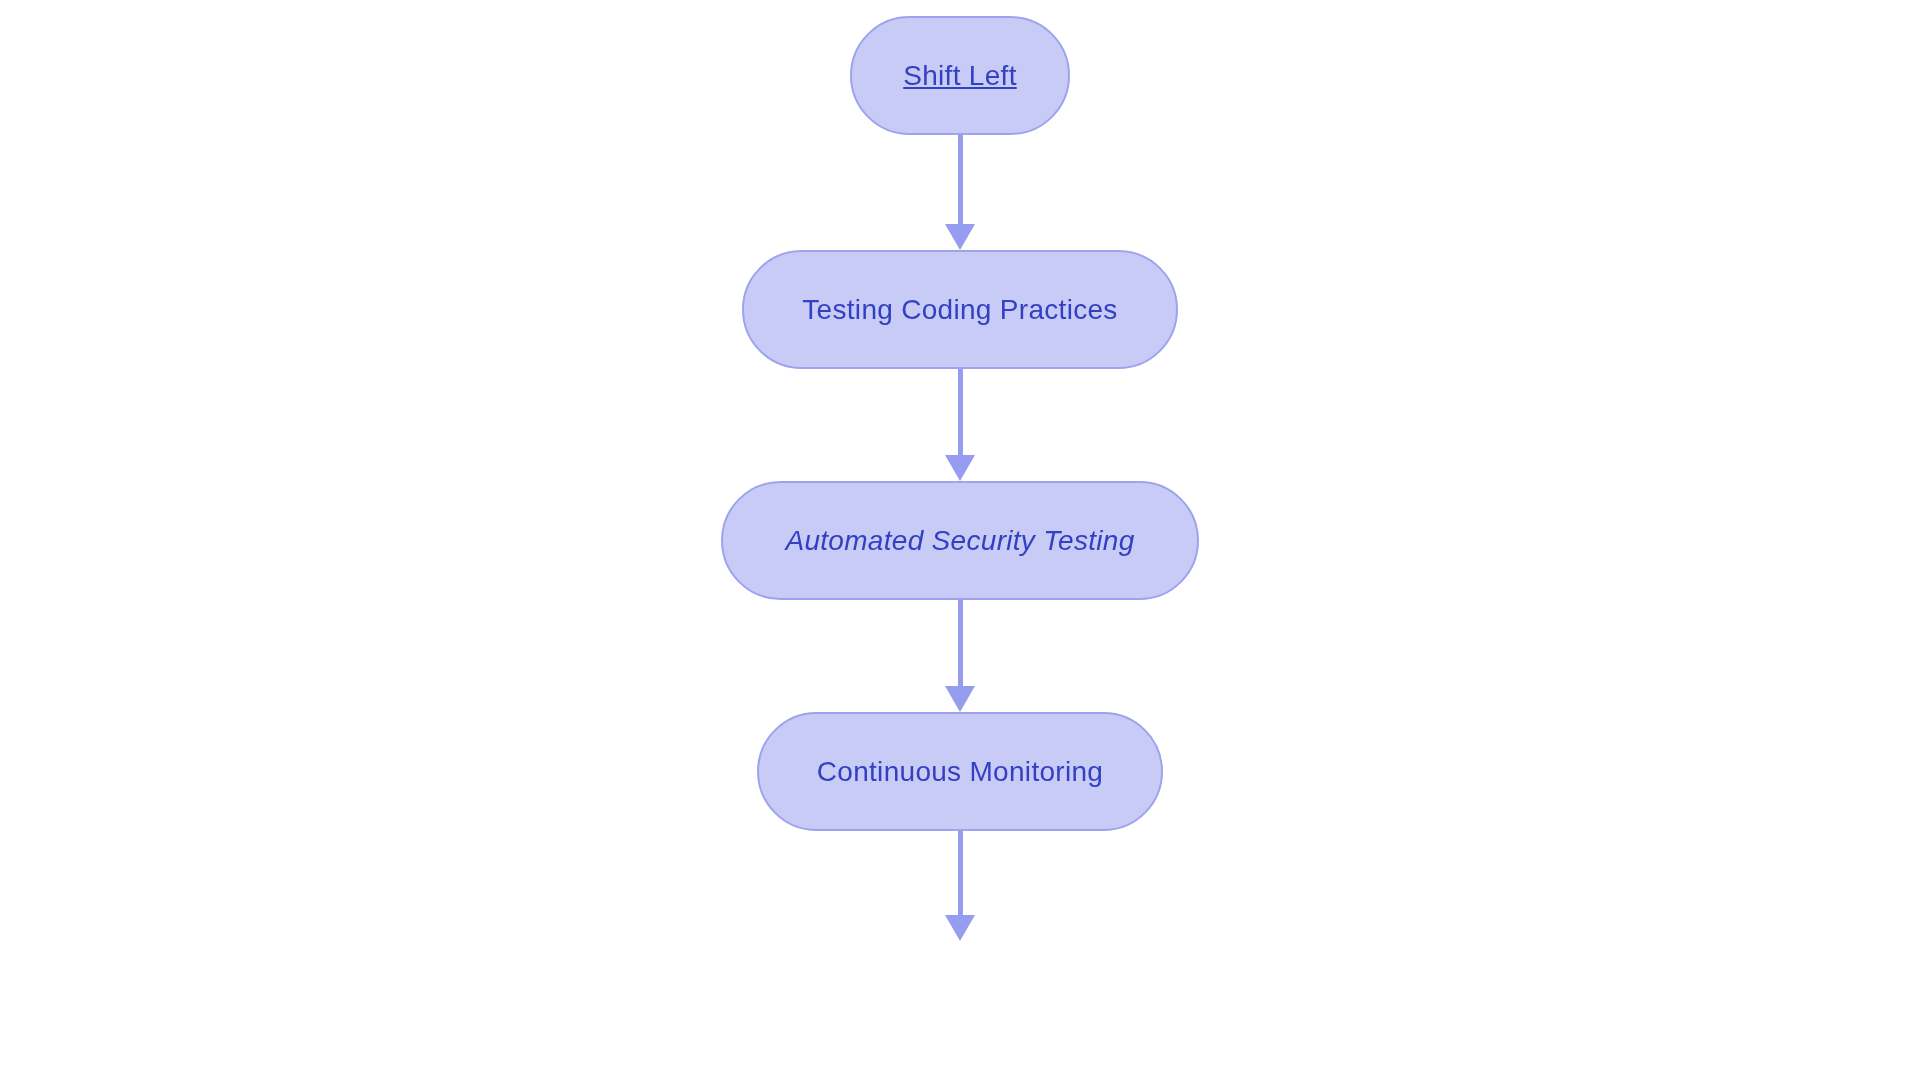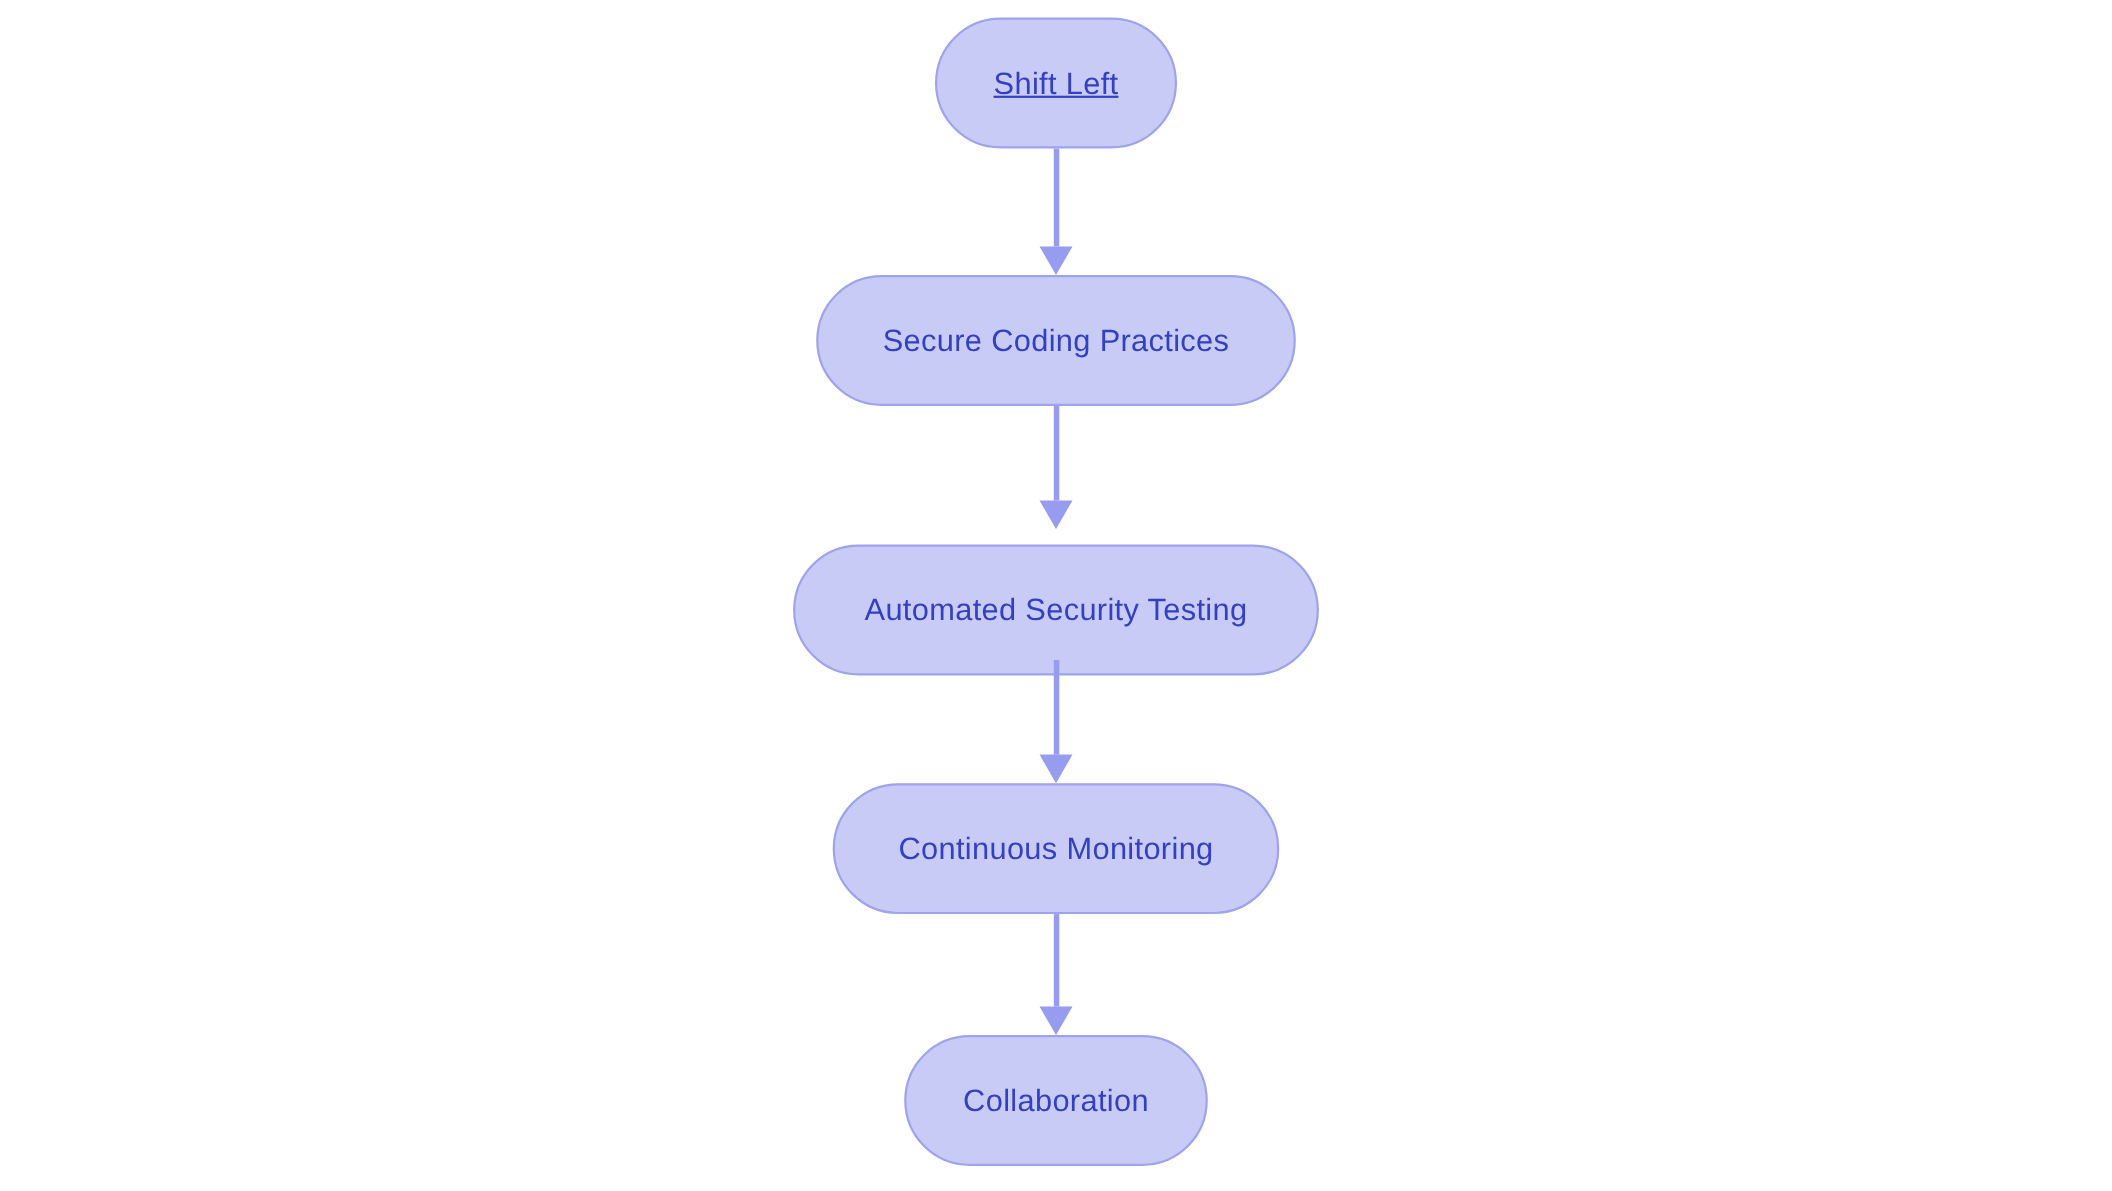--- a/index.html
+++ b/index.html
@@ -65,7 +65,7 @@
   </div>
 
   <div class="node" style="left:742px; top:250px; width:436px;">
-    <span>Secure Coding Practices</span>
+    <span>Testing Coding Practices</span>
   </div>
 
   <div class="arrow" style="left:945px; top:369px; height:112px;">

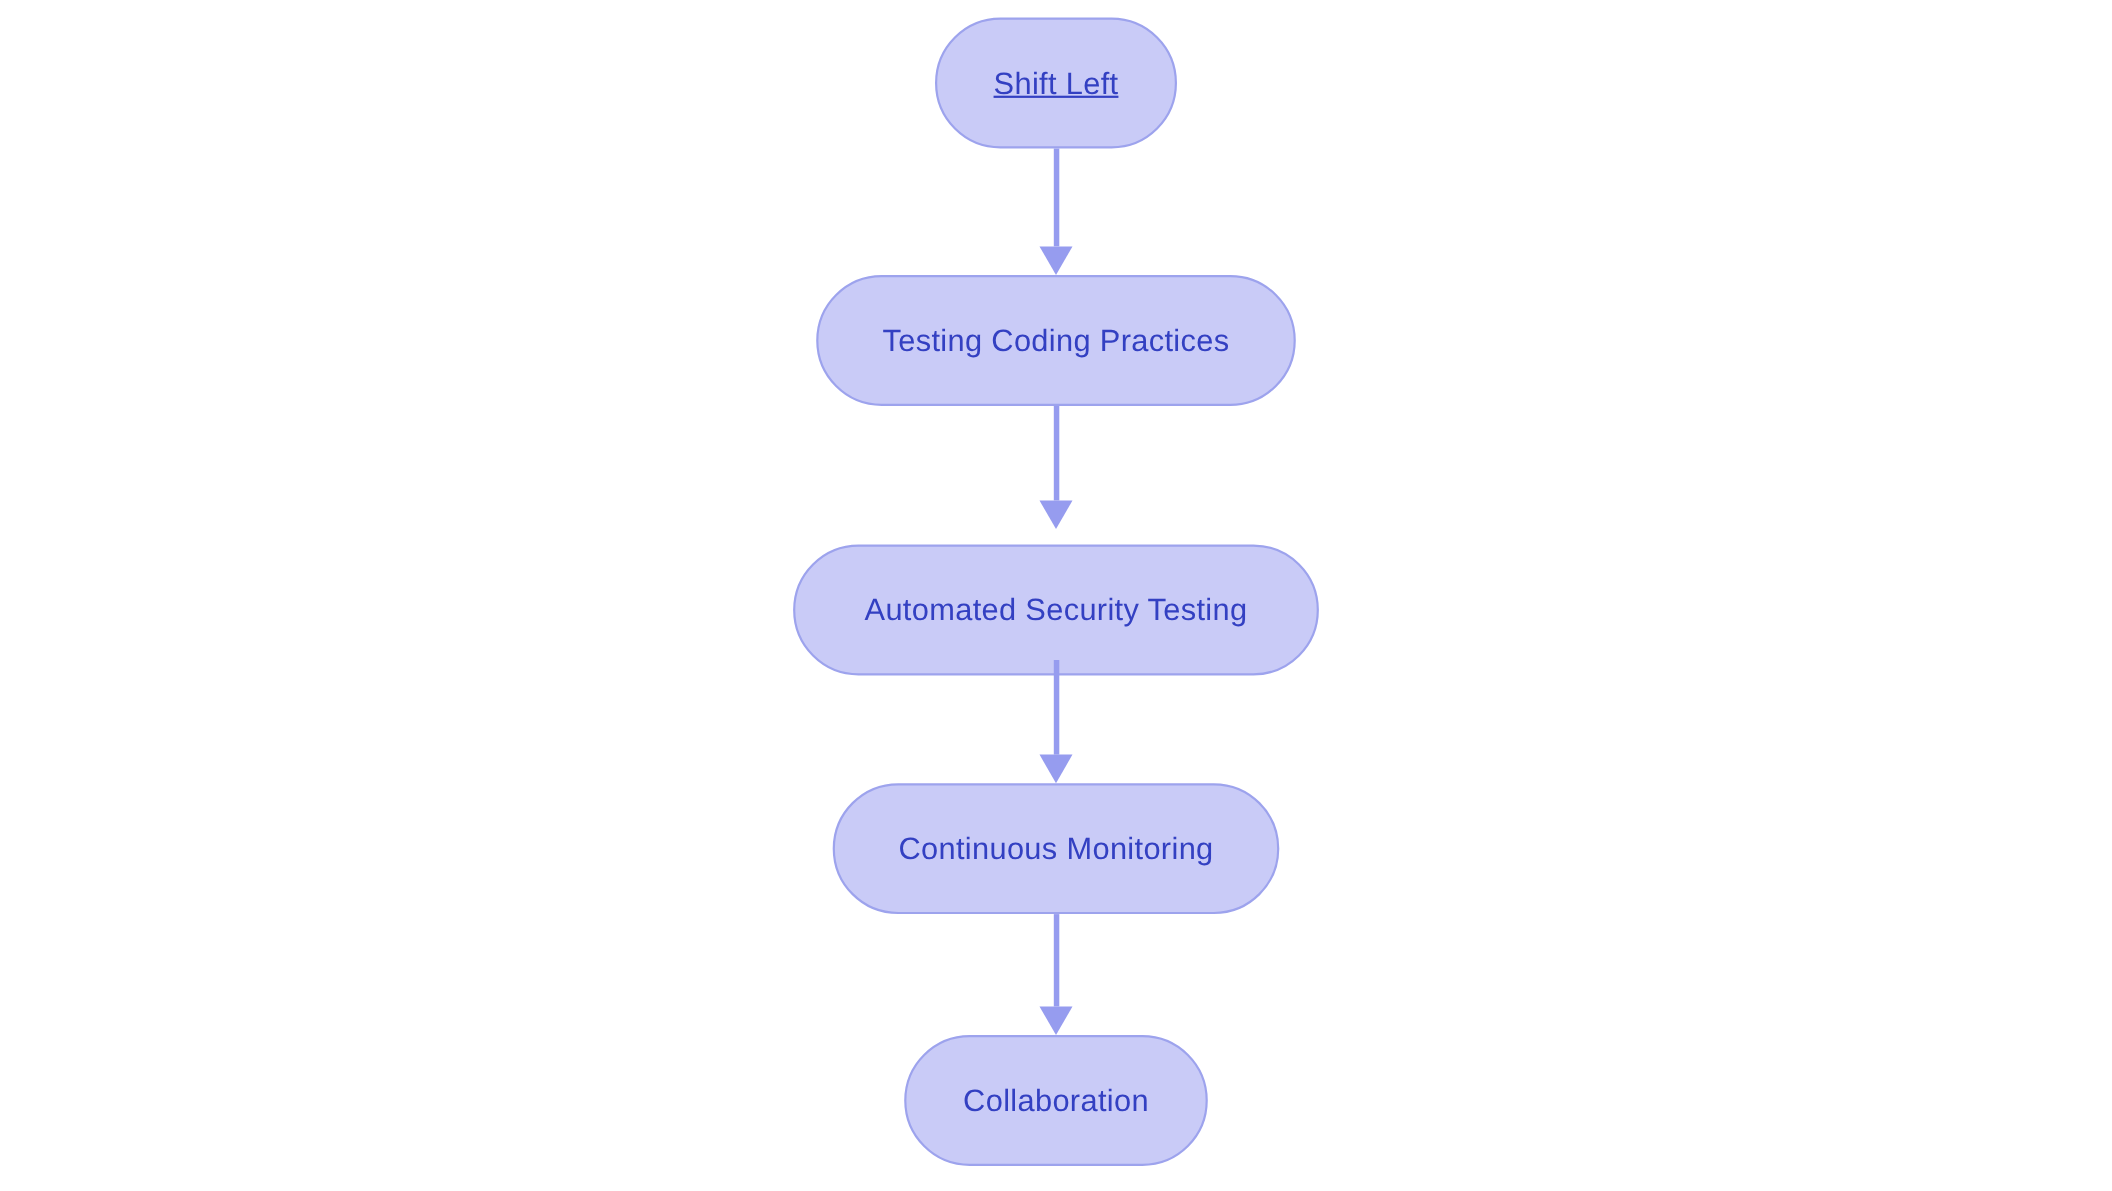--- a/index.html
+++ b/index.html
@@ -73,7 +73,7 @@
     <div class="head"></div>
   </div>
 
-  <div class="node" style="left:721px; top:495px; width:478px;">
+  <div class="node" style="left:721px; top:481px; width:478px;font-style:italic;">
     <span>Automated Security Testing</span>
   </div>
 

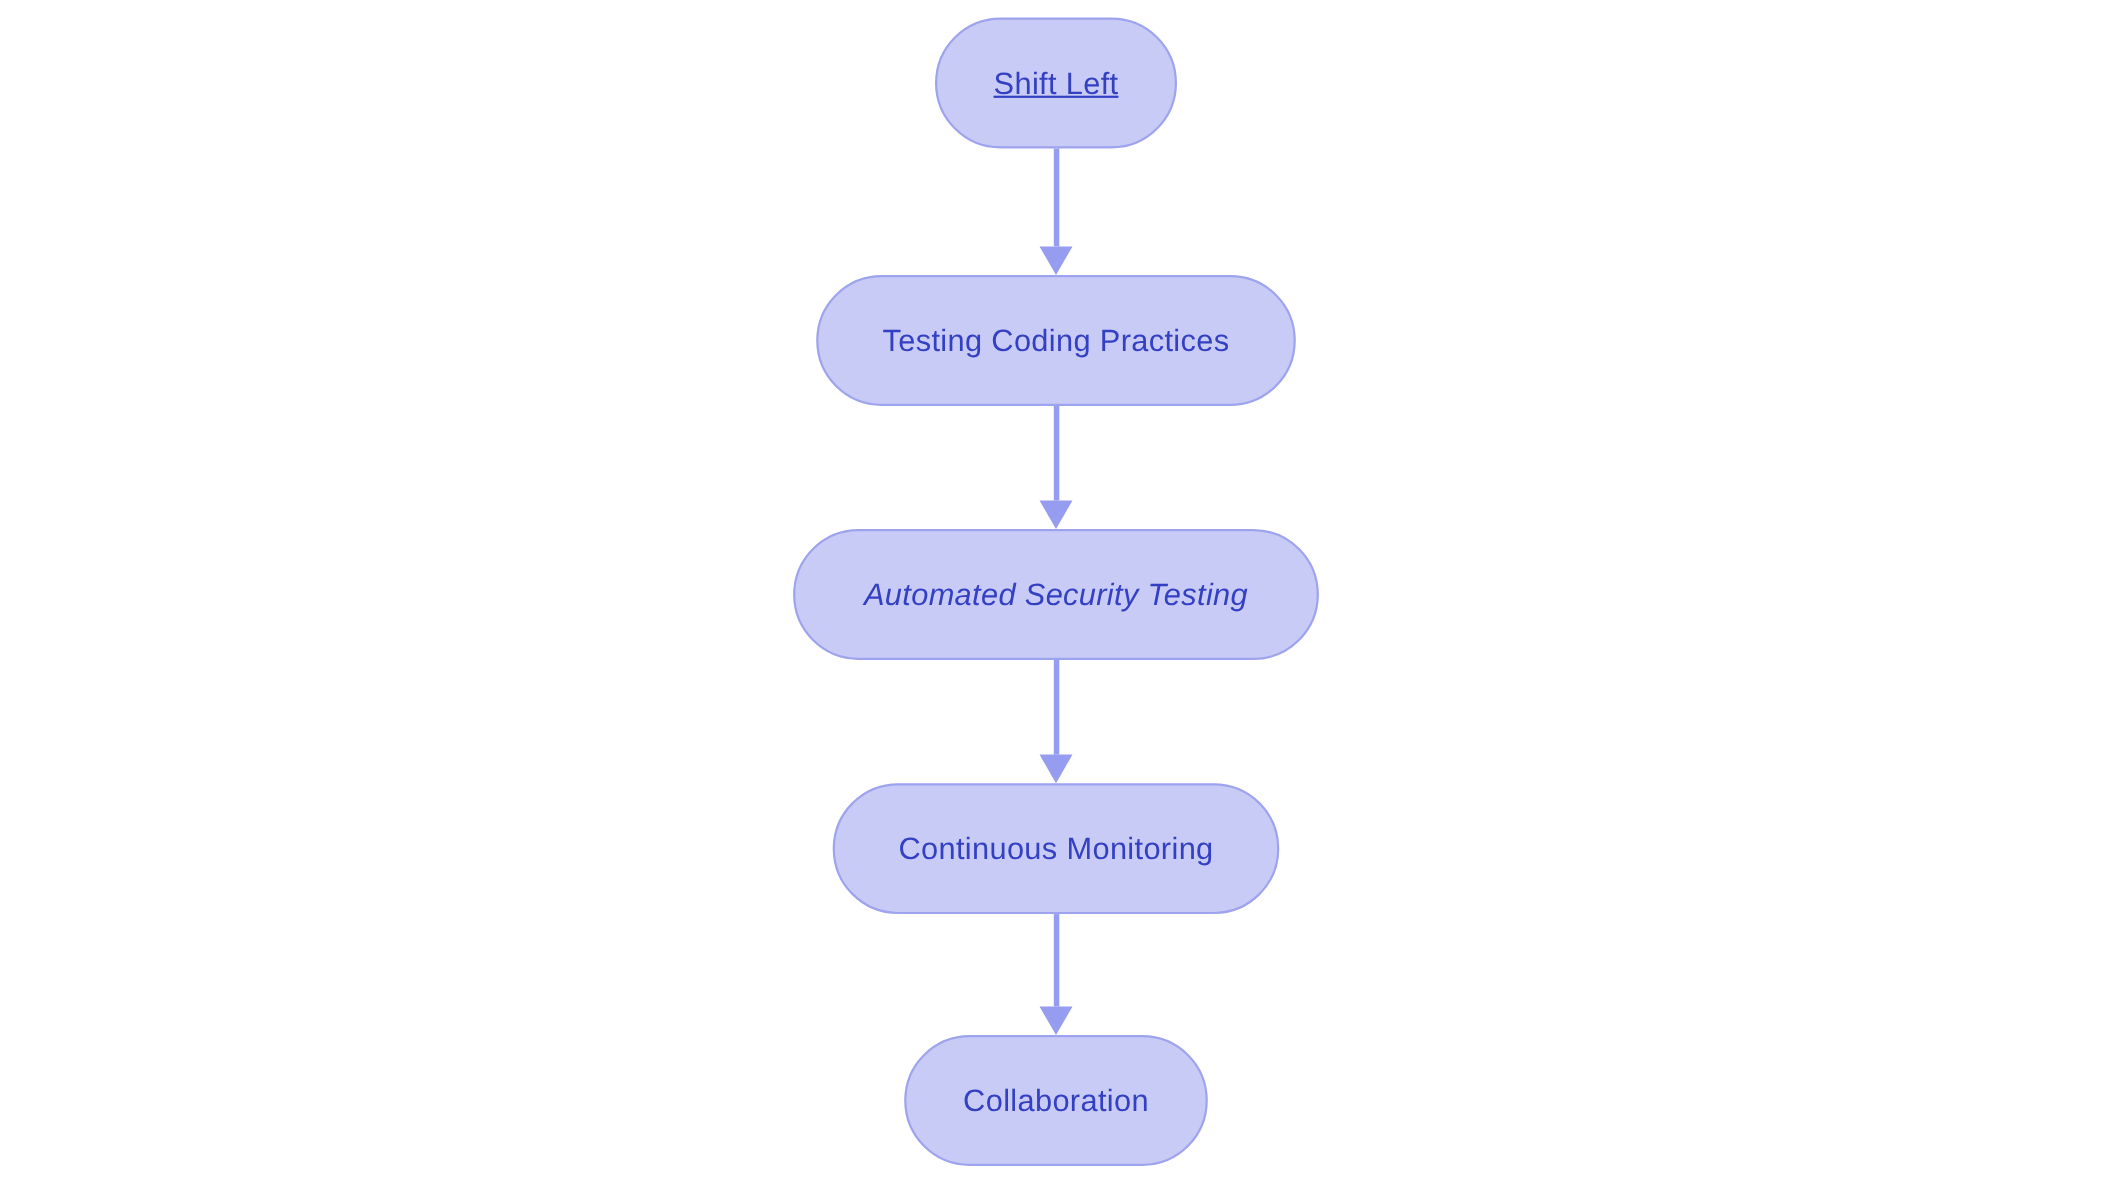--- a/index.html
+++ b/index.html
@@ -91,9 +91,6 @@
     <div class="head"></div>
   </div>
 
-  <div class="node" style="left:822px; top:941px; width:276px;">
-    <span>Collaboration</span>
-  </div>
 
 </div>
 

